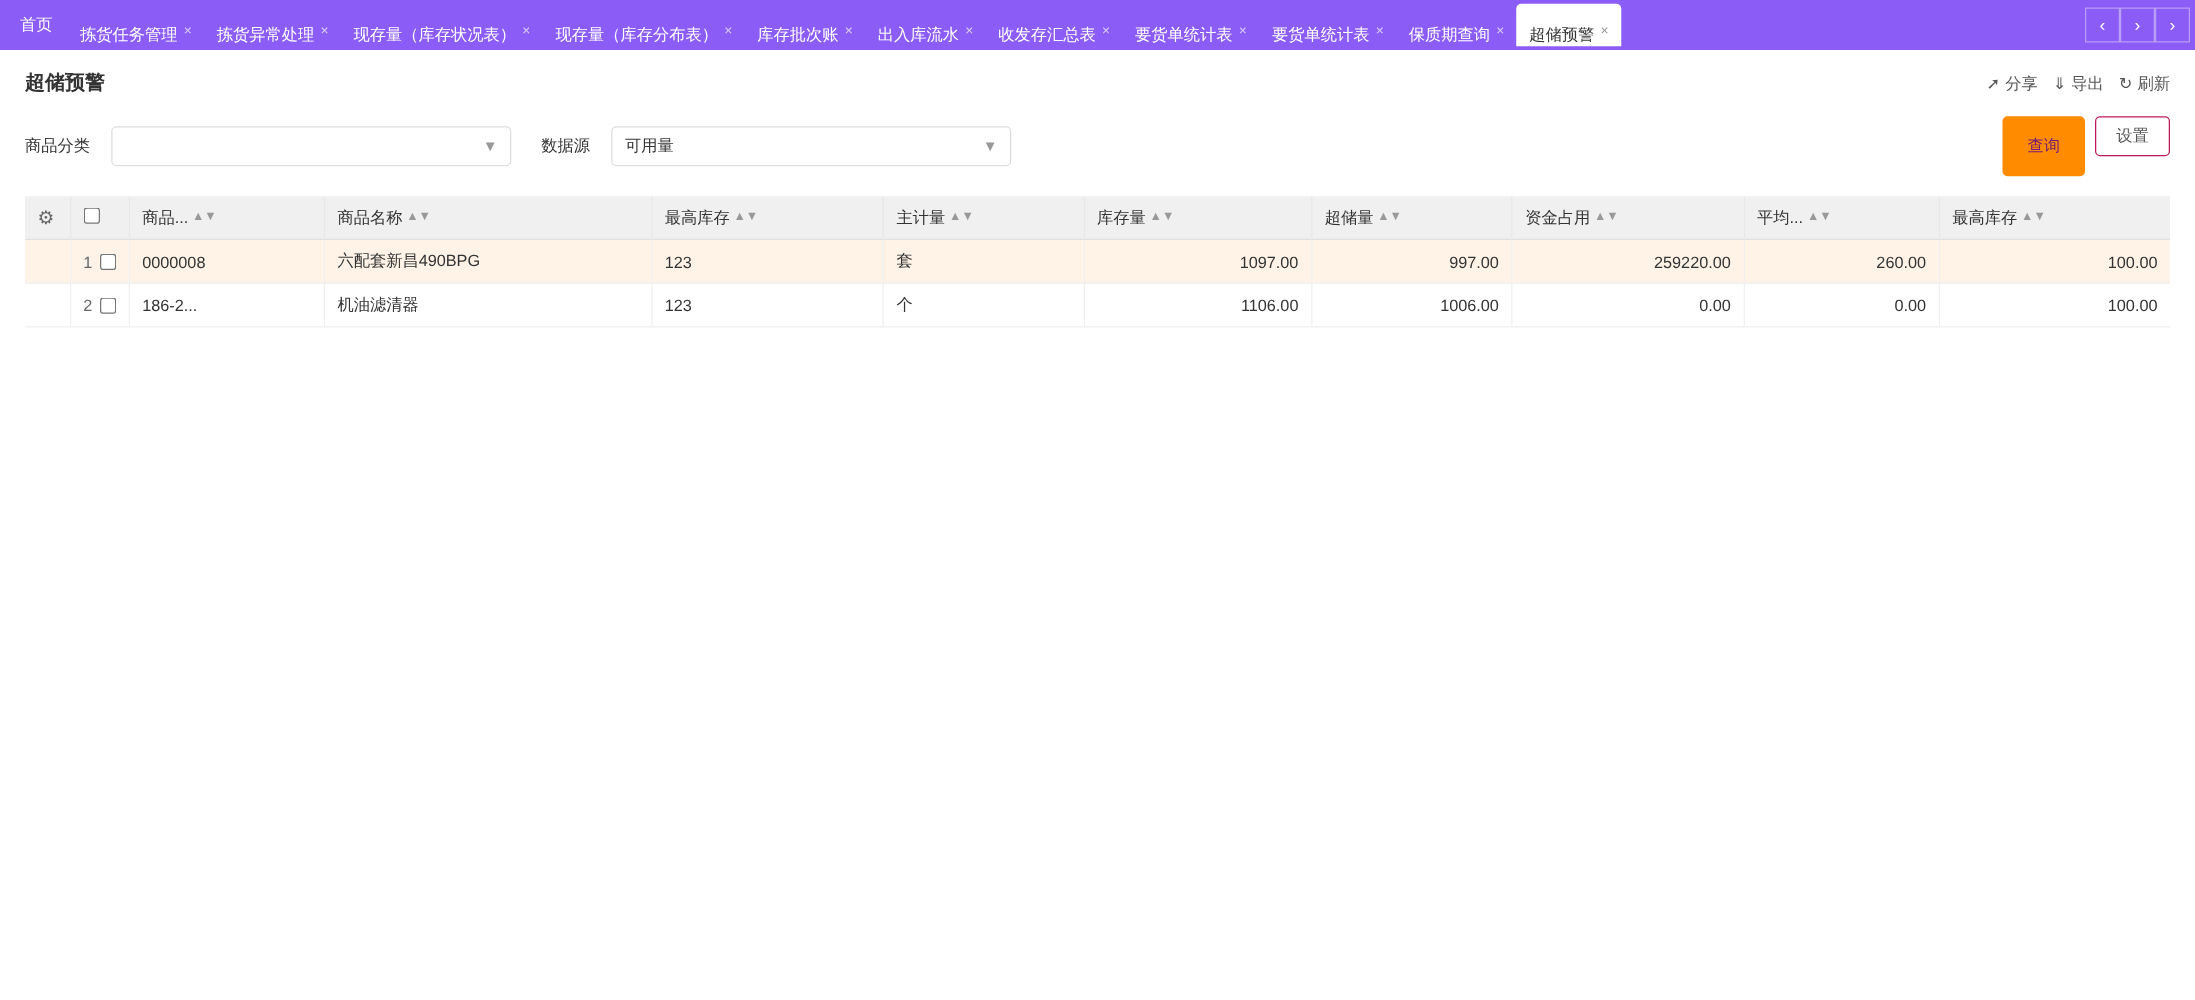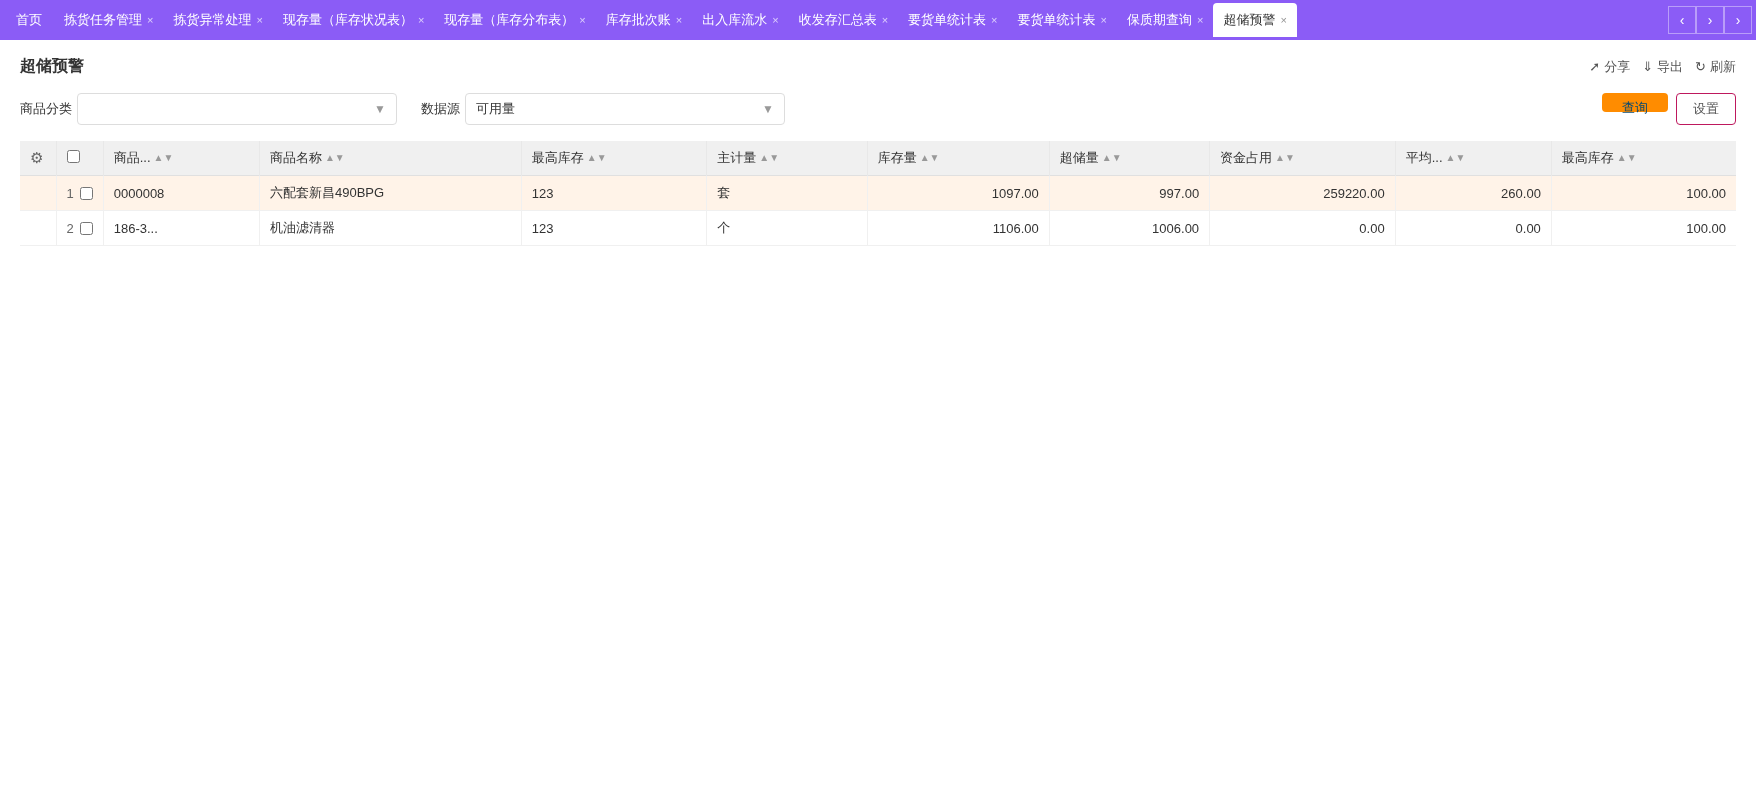--- a/index.html
+++ b/index.html
@@ -17,7 +17,7 @@
     }
     .nav-tab {
       display: inline-flex;
-      align-items: center;
+      align-items: flex-start;
       height: 34px;
       padding: 16px 10px;
       color: #fff;

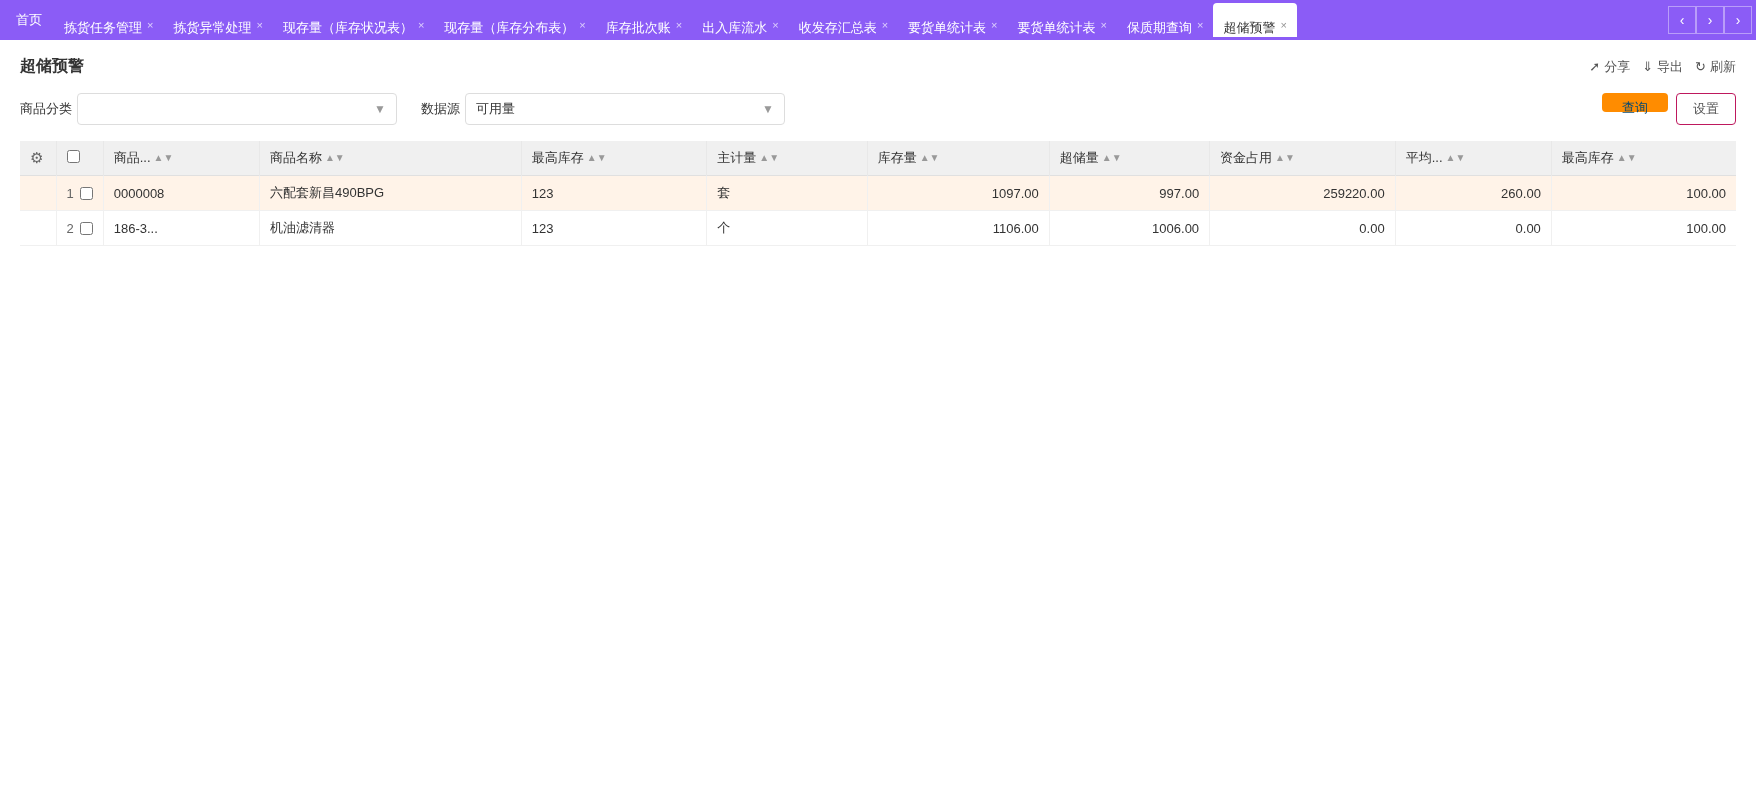--- a/index.html
+++ b/index.html
@@ -106,7 +106,7 @@
     .filter-item {
       display: flex;
       align-items: center;
-      gap: 5px;
+      gap: 17px;
     }
     .filter-label {
       font-size: 13px;

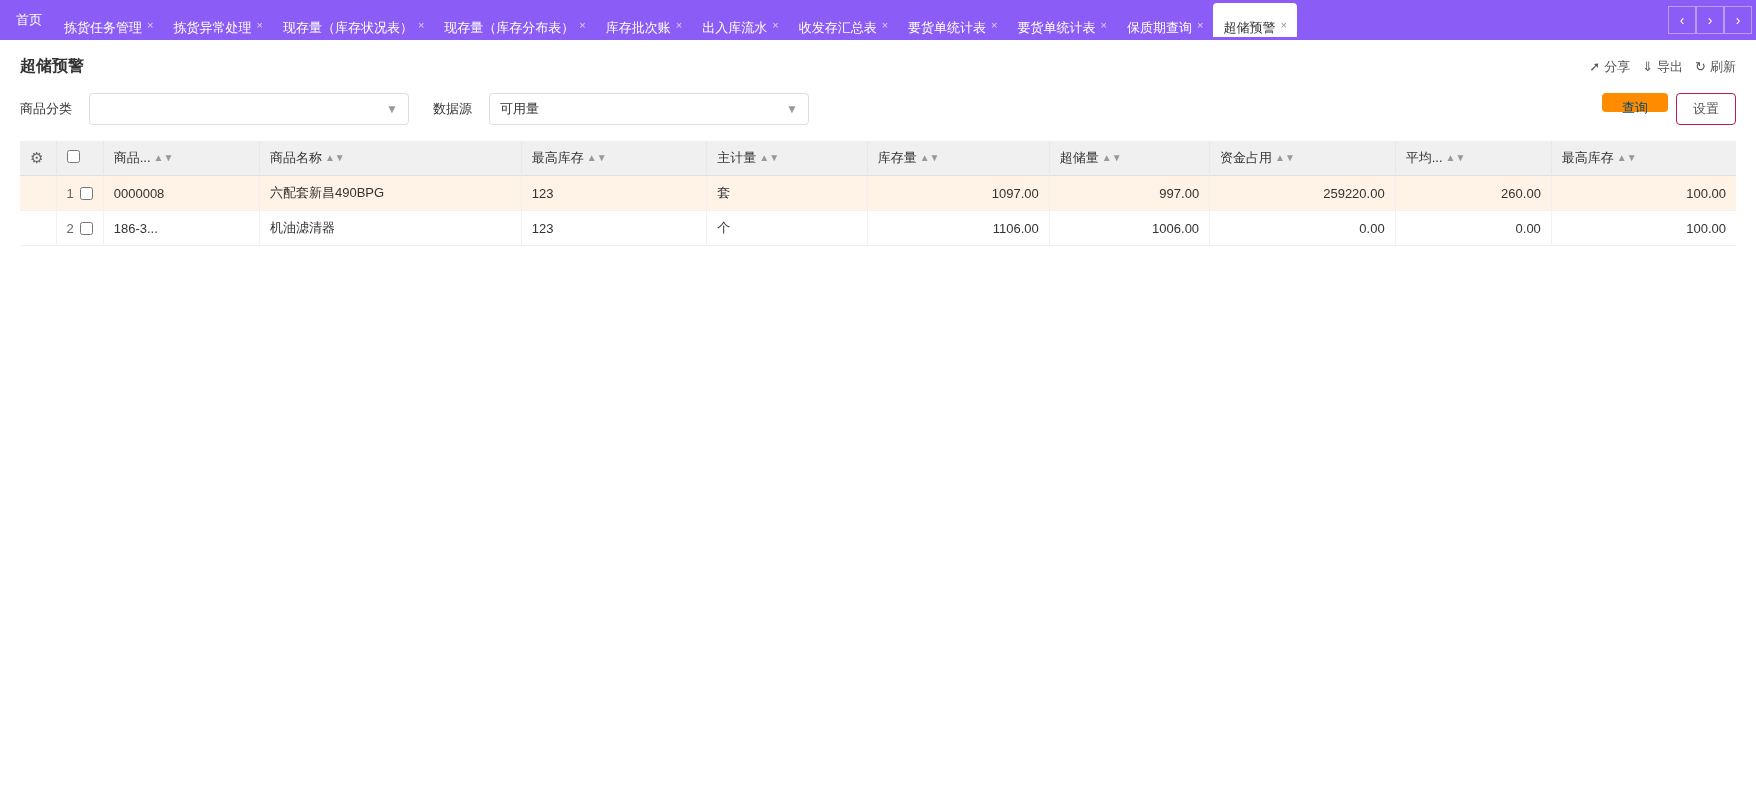--- a/index.html
+++ b/index.html
@@ -135,13 +135,13 @@
 
     .btn-query {
       background: #ff8c00;
-      color: #0c4a6e;
+      color: #701a75;
       border: none;
       border-radius: 4px;
       padding: 6px 20px;
       font-size: 13px;
       cursor: pointer;
-      height: 19px;
+      height: 48px;
     }
     .btn-settings {
       background: #fff;

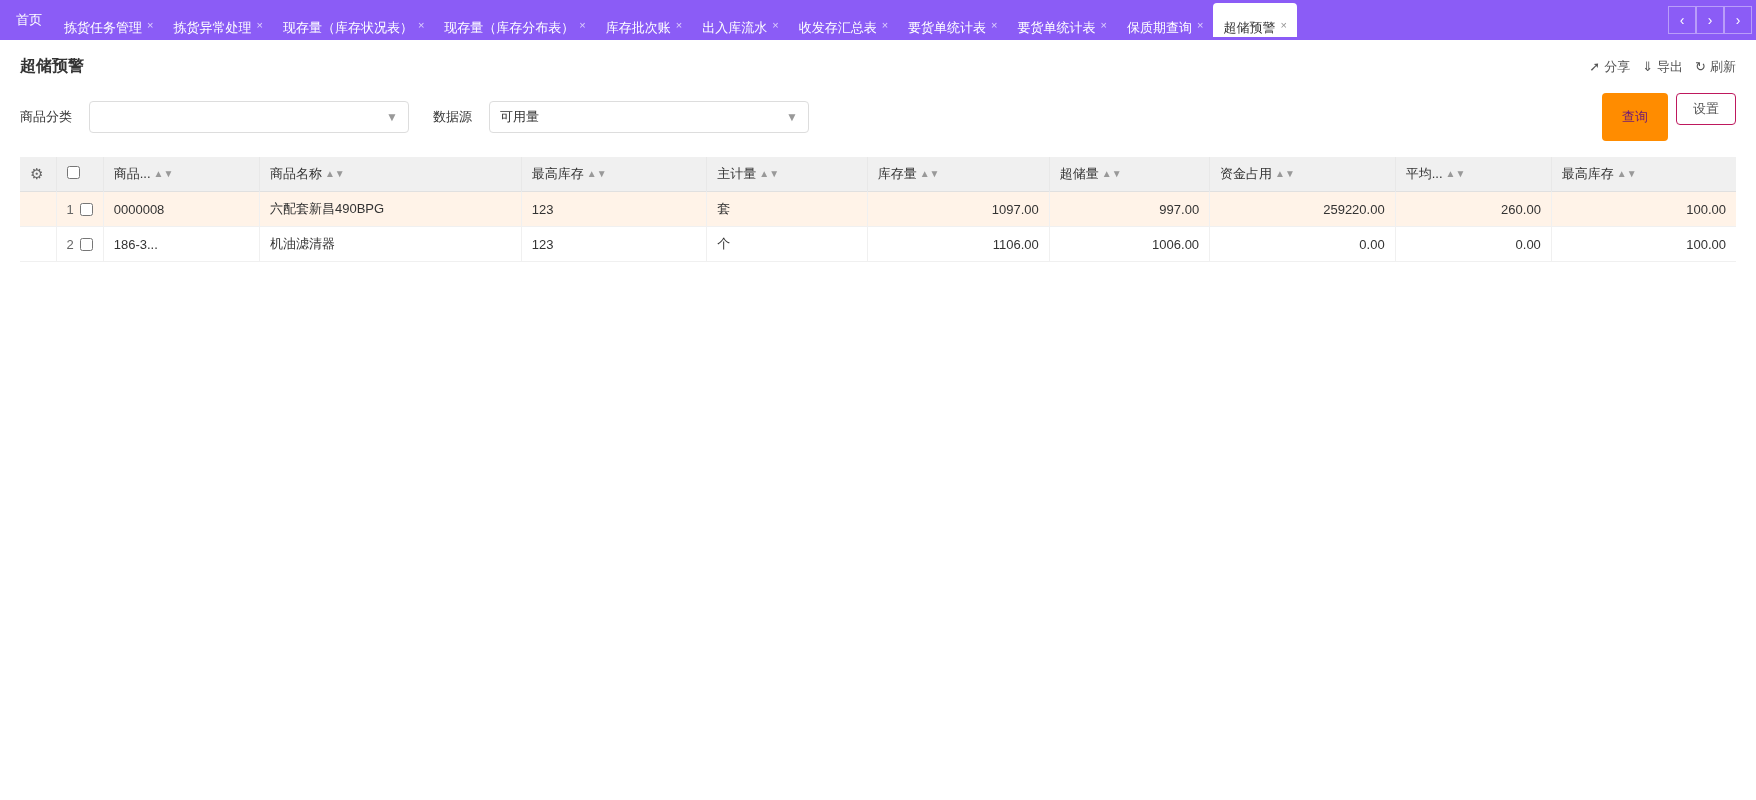--- a/index.html
+++ b/index.html
@@ -419,7 +419,7 @@
           <input type="checkbox" style="">
         </div>
       </td>
-      <td>186-3...</td>
+      <td>186-2...</td>
       <td>机油滤清器</td>
       <td>123</td>
       <td>个</td>

